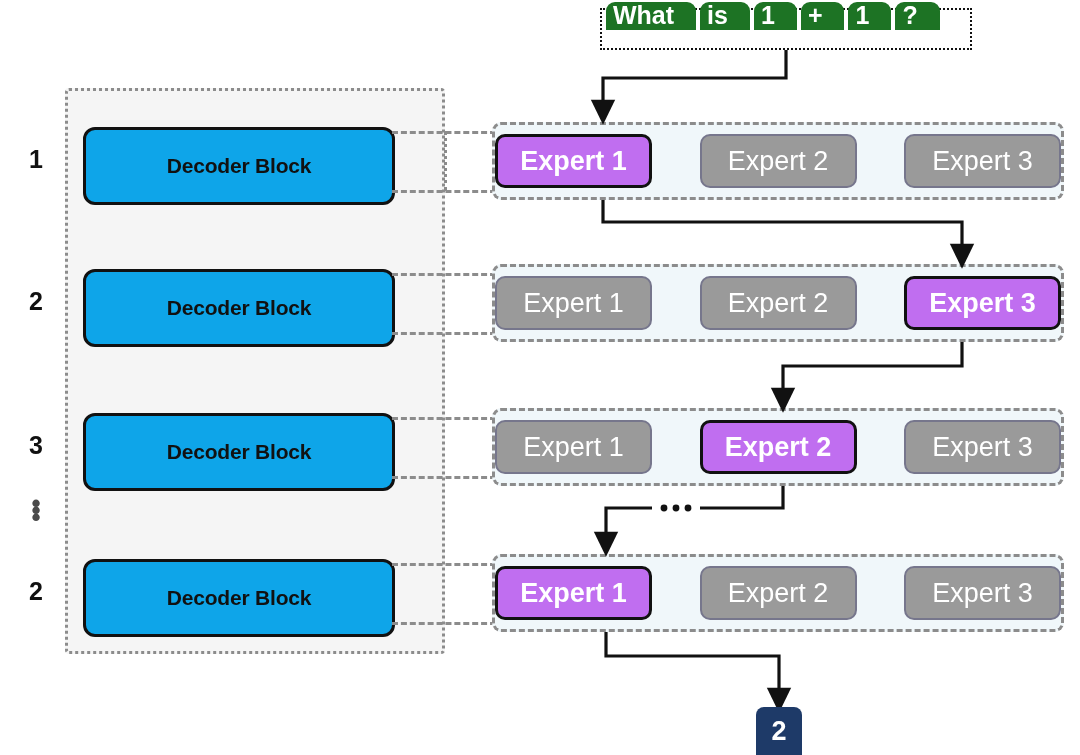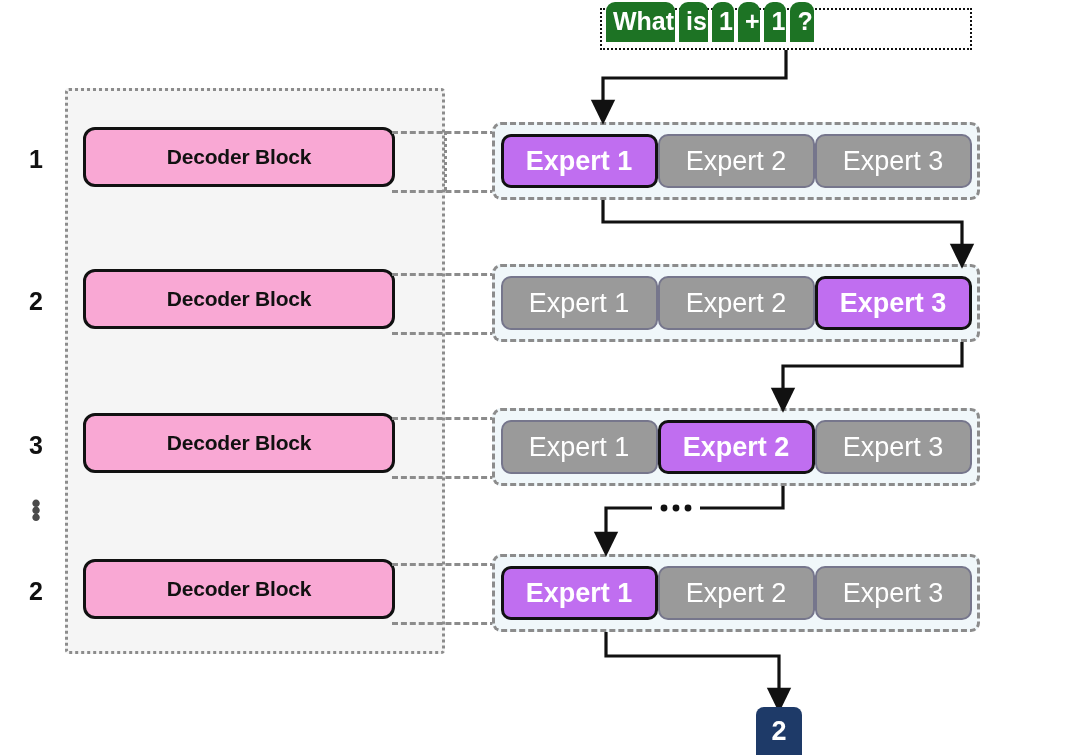--- a/index.html
+++ b/index.html
@@ -39,11 +39,11 @@
     line-height: 1;
     border-radius: 9px 9px 0 0;
     margin: -8px 2px 0 2px;
-    padding: 8px 1px 9px 7px;
-    display: flex;
-    align-items: center;
-    justify-content: center;
-    height: 40px;
+    padding: 8px 22px 9px 7px;
+    display: flex;
+    align-items: center;
+    justify-content: center;
+    height: 28px;
     box-sizing: border-box;
     white-space: nowrap;
   }

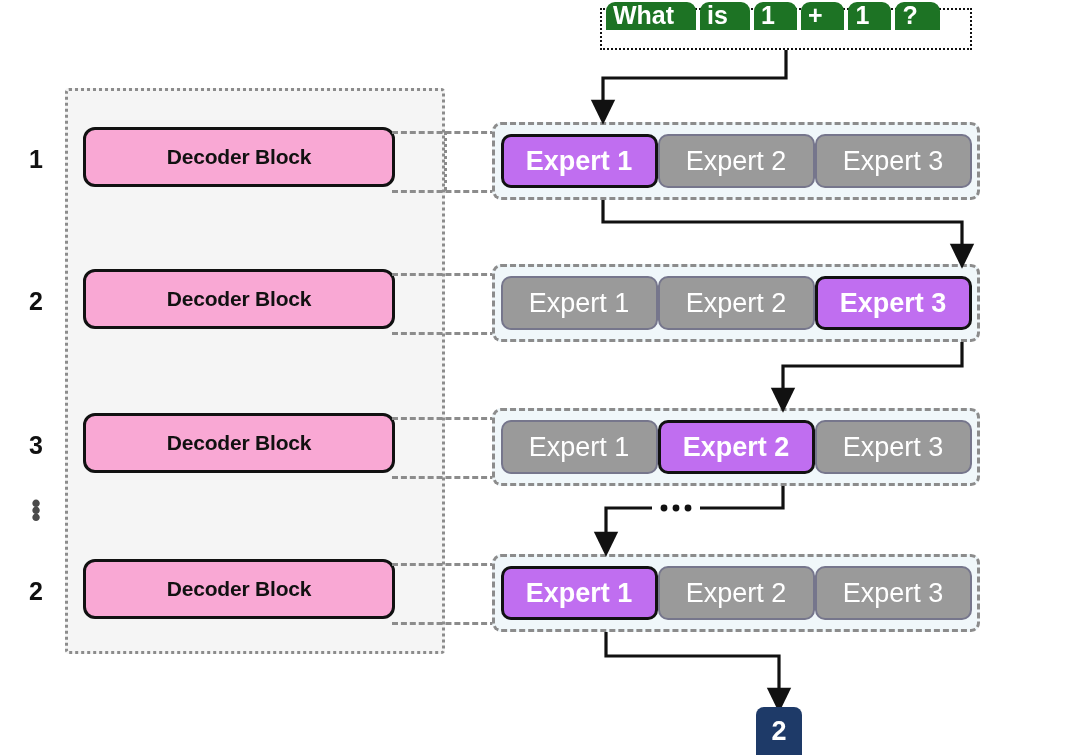--- a/index.html
+++ b/index.html
@@ -64,8 +64,8 @@
     position: absolute;
     left: 15px;
     width: 312px;
-    height: 60px;
-    background: #f9a8d4;
+    height: 78px;
+    background: #0ea5e9;
     border: 3px solid #111111;
     border-radius: 12px;
     box-sizing: border-box;

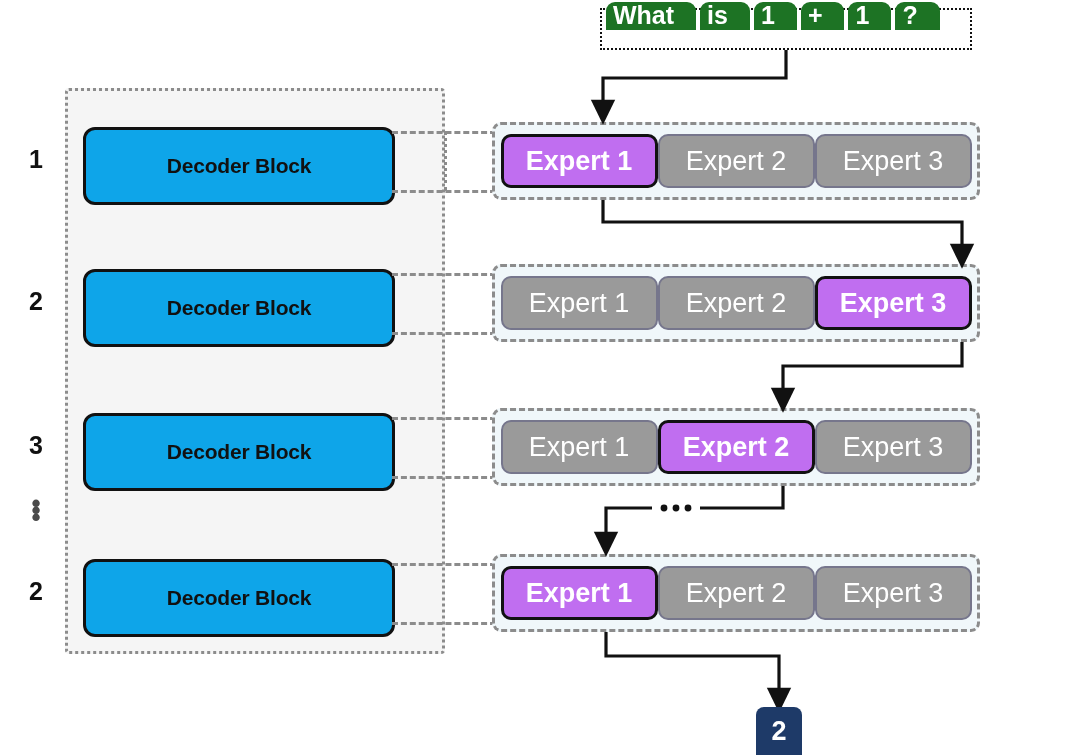--- a/index.html
+++ b/index.html
@@ -104,7 +104,7 @@
   .expert-row {
     position: absolute;
     left: 492px;
-    width: 488px;
+    width: 572px;
     height: 78px;
     background: #f0f7fa;
     border: 3px dashed #8c8c8c;
@@ -112,7 +112,7 @@
     box-sizing: border-box;
     display: flex;
     align-items: center;
-    justify-content: center;
+    justify-content: space-between;
   }
   .expert {
     width: 157px;

